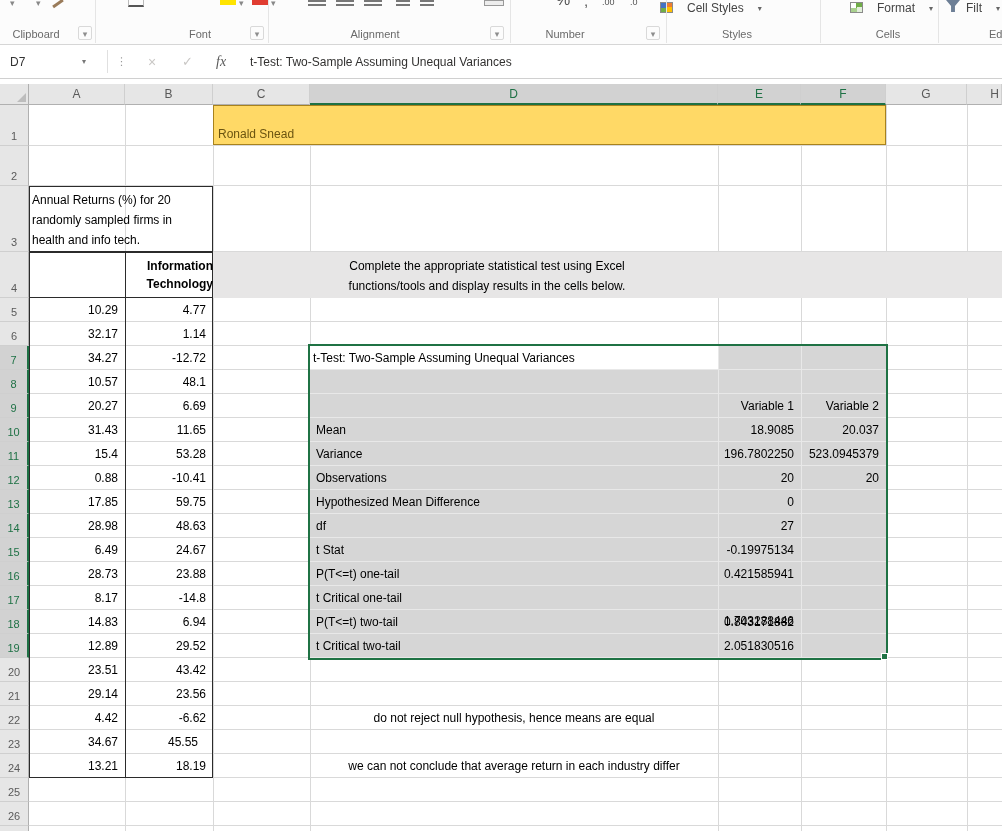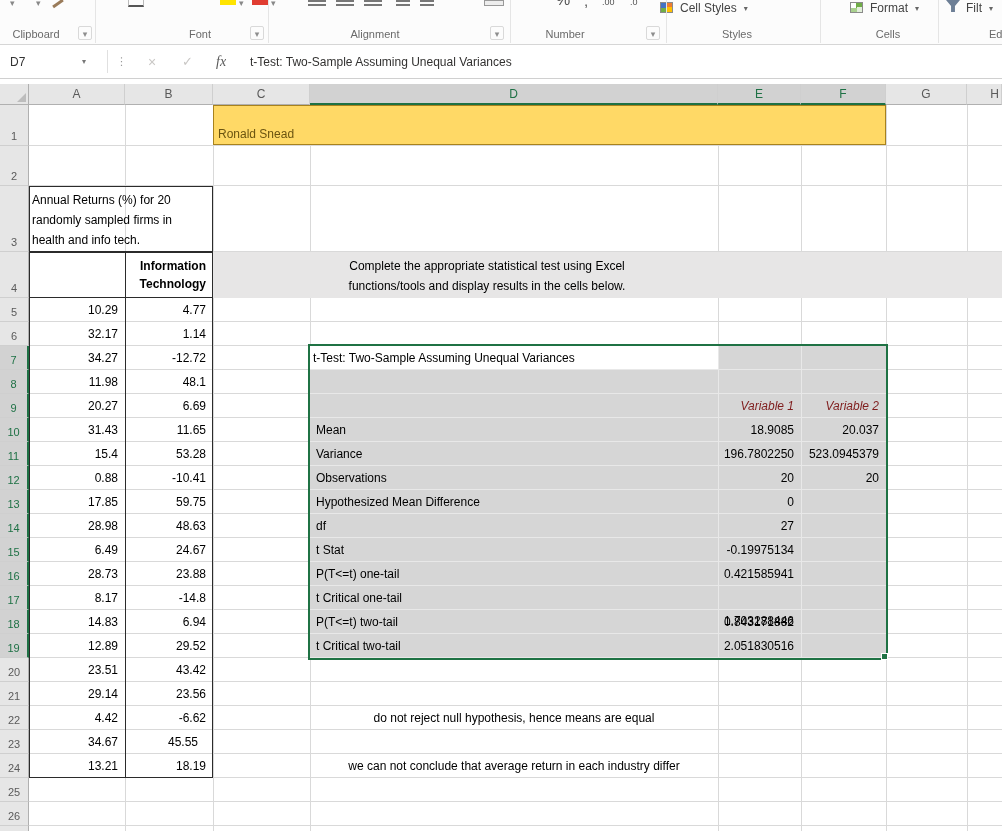--- a/index.html
+++ b/index.html
@@ -13,7 +13,7 @@
   .sep{position:absolute;top:0;height:43px;width:1px;background:#E5E5E5;}
   .launcher{position:absolute;top:26px;font-size:9px;color:#8E8E8E;line-height:14px;width:14px;height:14px;
             border:1px solid #D9D9D9;text-align:center;border-radius:2px;box-sizing:border-box;}
-  .rbtn{position:absolute;display:flex;align-items:flex-start;gap:7px;color:#444;white-space:nowrap;}
+  .rbtn{position:absolute;display:flex;align-items:flex-start;gap:14px;color:#444;white-space:nowrap;}
   .rbtn-icon{width:13px;height:11px;margin-top:1px;border:1px solid #8A8A8A;box-sizing:border-box;}
   .icon-cellstyles{background:conic-gradient(#ED7D31 0 25%,#FFC000 0 50%,#70AD47 0 75%,#4472C4 0);}
   .icon-format{background:conic-gradient(#70AD47 0 25%,#E2EFDA 0 50%,#A9D08E 0 75%,#FFFFFF 0);}

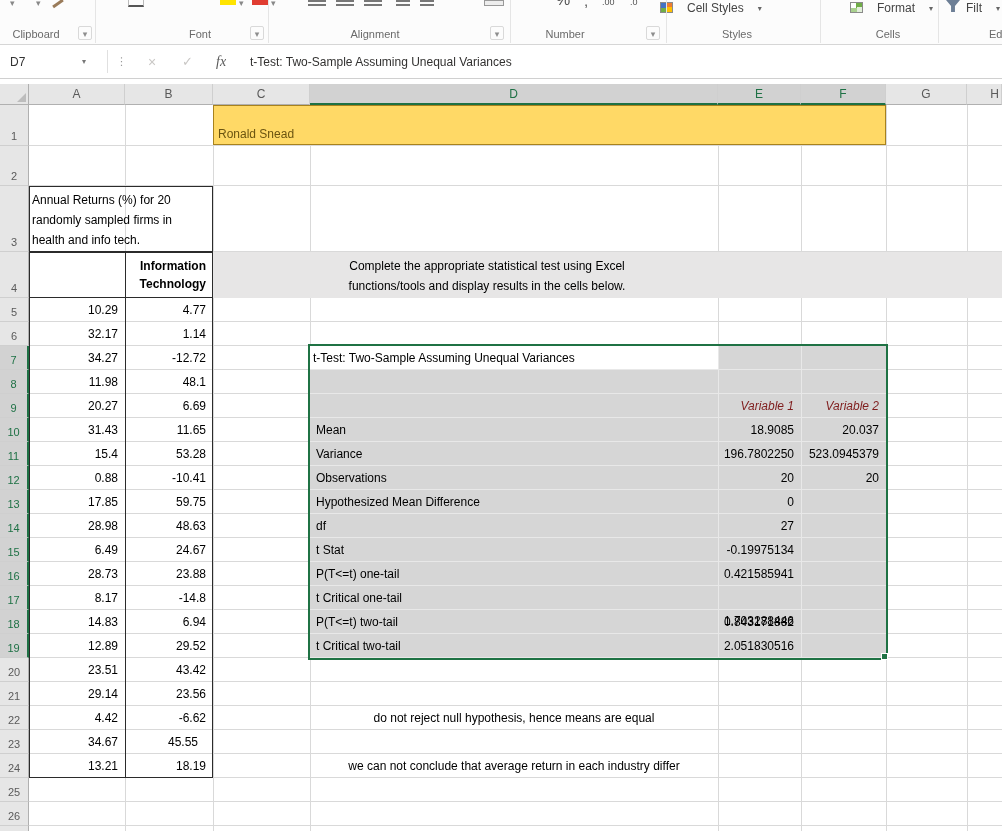--- a/index.html
+++ b/index.html
@@ -79,7 +79,7 @@
               justify-content:center;font-weight:bold;}
   .it-hdr{position:absolute;left:125px;top:252px;width:88px;height:45px;display:flex;align-items:center;
           justify-content:flex-end;text-align:right;font-weight:bold;line-height:18px;
-          padding-right:7px;box-sizing:border-box;}
+          box-sizing:border-box;}
   .instr{position:absolute;left:313px;top:256px;width:348px;font-weight:normal;line-height:20px;text-align:center;}
   .concl{position:absolute;left:310px;width:408px;height:24px;display:flex;align-items:center;justify-content:center;white-space:nowrap;}
 

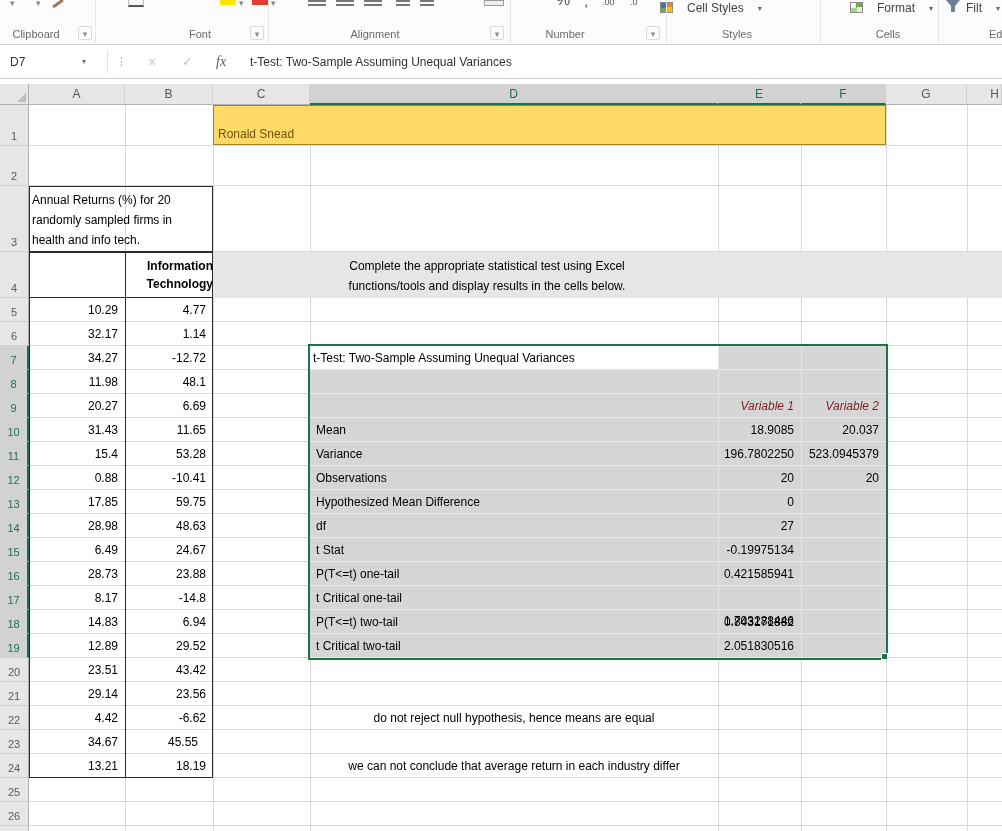--- a/index.html
+++ b/index.html
@@ -237,7 +237,7 @@
   <div class="numcell" style="left:29px;width:96px;top:298px">10.29</div>
   <div class="numcell" style="left:29px;width:96px;top:322px">32.17</div>
   <div class="numcell" style="left:29px;width:96px;top:346px">34.27</div>
-  <div class="numcell" style="left:29px;width:96px;top:370px">11.98</div>
+  <div class="numcell" style="left:29px;width:96px;top:370px">10.57</div>
   <div class="numcell" style="left:29px;width:96px;top:394px">20.27</div>
   <div class="numcell" style="left:29px;width:96px;top:418px">31.43</div>
   <div class="numcell" style="left:29px;width:96px;top:442px">15.4</div>

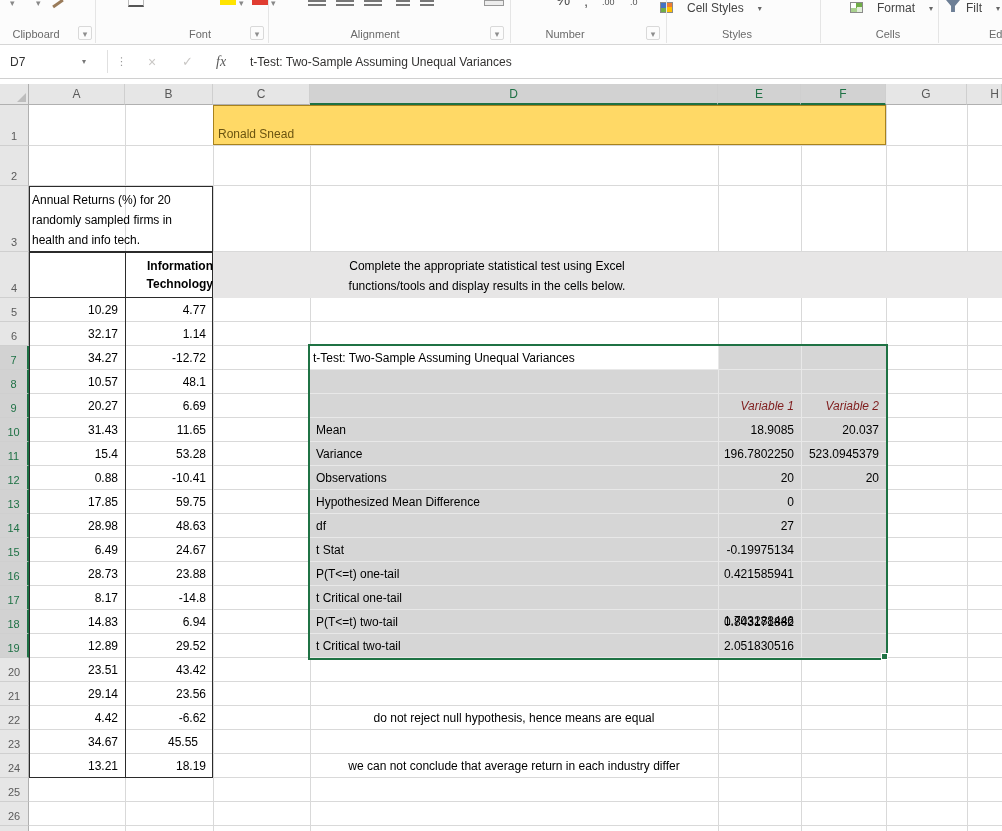--- a/index.html
+++ b/index.html
@@ -68,7 +68,7 @@
   .lblcell{position:absolute;height:24px;box-sizing:border-box;display:flex;align-items:center;
            padding-left:3px;font-size:12px;color:#000;white-space:nowrap;}
   .varhdr{position:absolute;height:24px;box-sizing:border-box;display:flex;align-items:center;
-          justify-content:flex-end;padding-right:7px;font-size:12px;font-style:italic;color:#7f1d1d;text-align:right;}
+          justify-content:flex-end;padding-right:7px;font-size:12px;color:#000000;text-align:right;}
 
   .student-label{position:absolute;left:29px;top:105px;width:184px;height:40px;display:flex;align-items:center;
                  justify-content:flex-end;padding-right:6px;font-weight:bold;box-sizing:border-box;}

